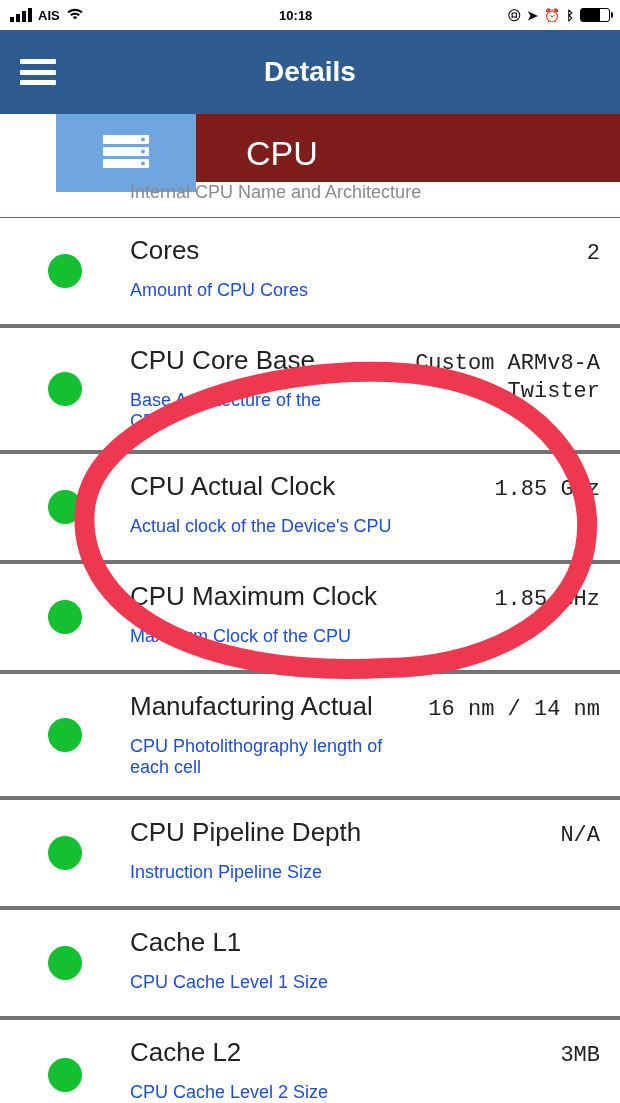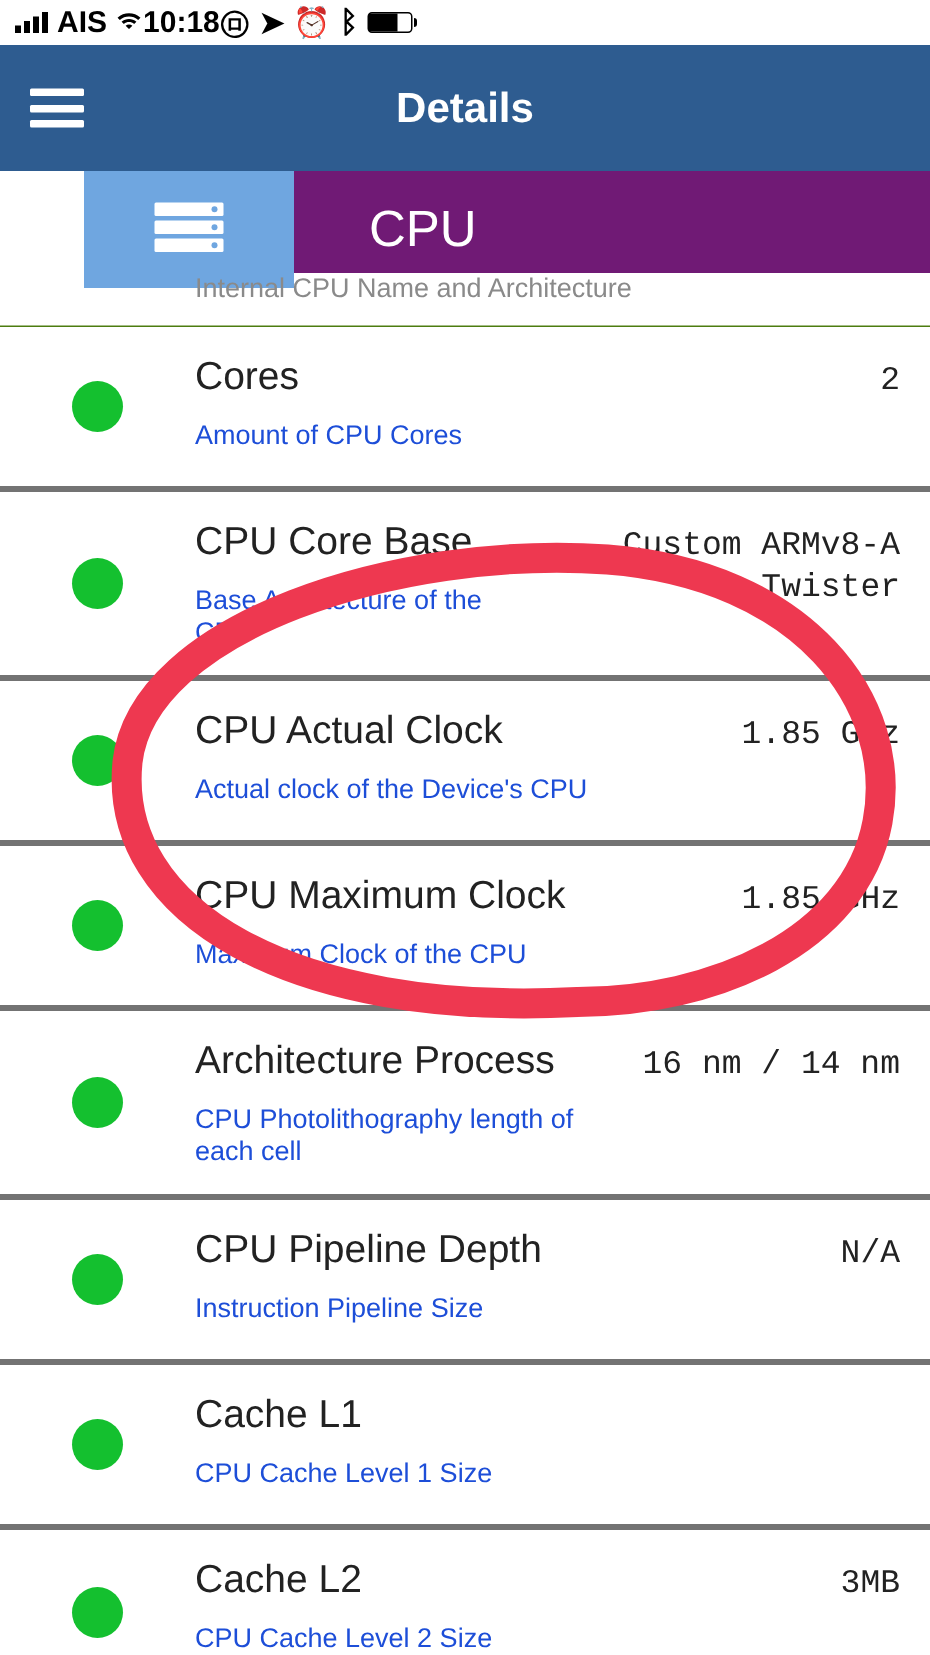--- a/index.html
+++ b/index.html
@@ -16,9 +16,9 @@
       background: #fff;
       display: flex;
       align-items: center;
-      justify-content: flex-start;
+      justify-content: space-between;
       padding: 0 10px;
-      font-size: 20px;
+      font-size: 13px;
       font-weight: 600;
       color: #000;
     }

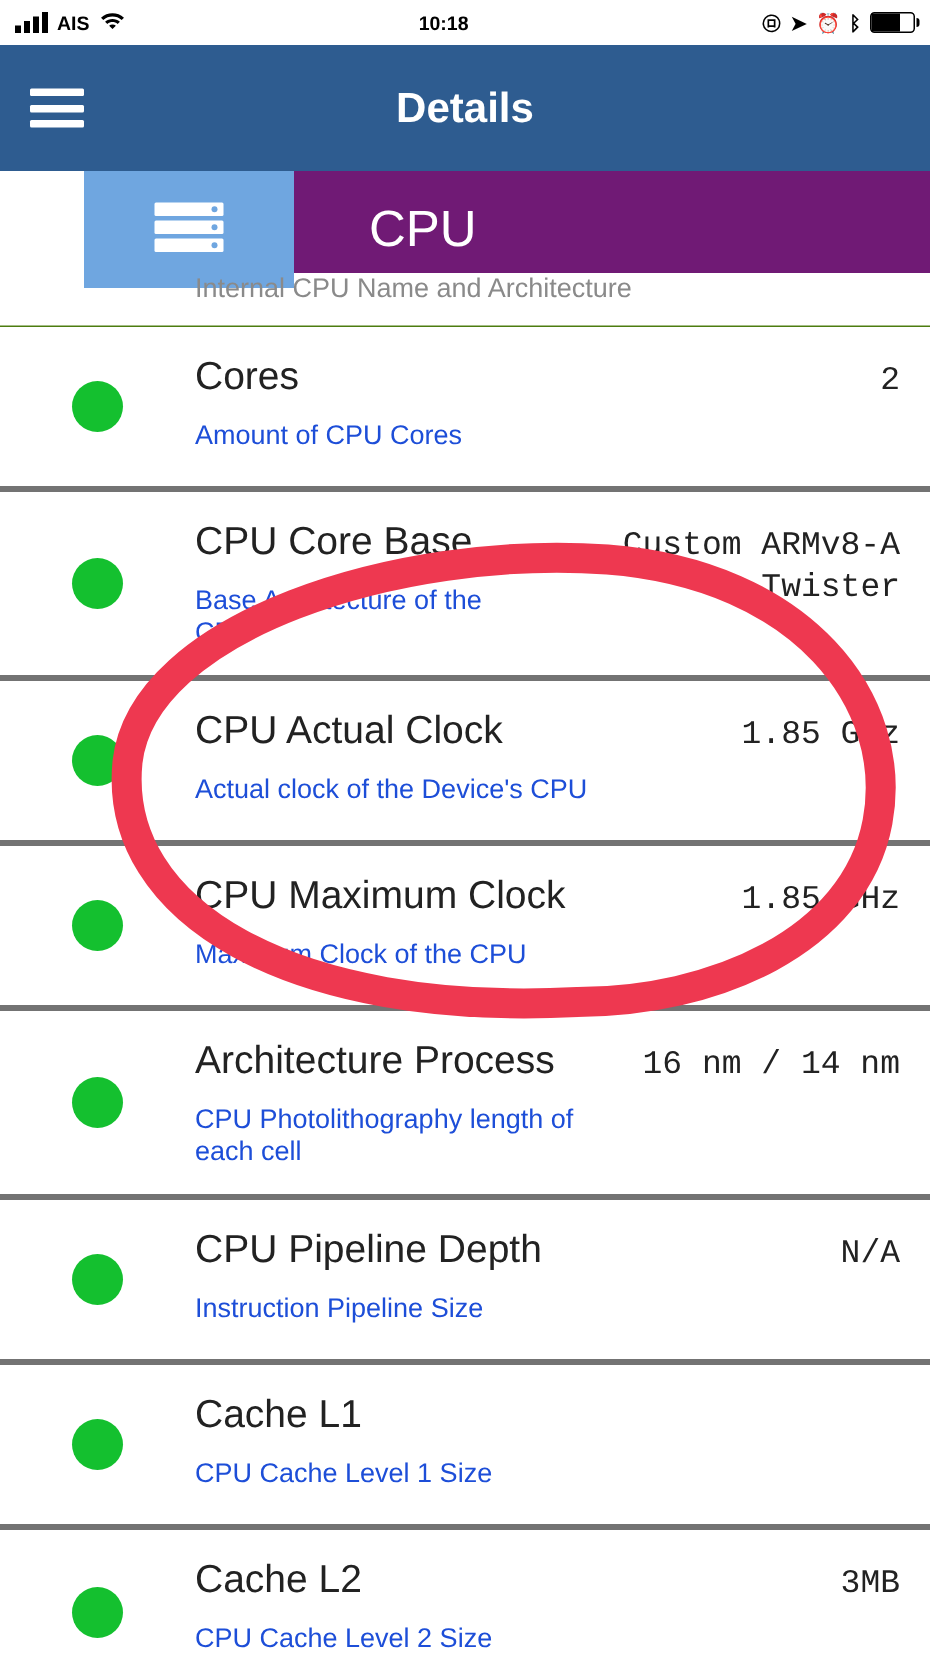--- a/index.html
+++ b/index.html
@@ -62,7 +62,7 @@
     .tab-bar {
       display: flex;
       height: 78px;
-      background: #701a75;
+      background: #7f1d1d;
     }
     .tab-spacer { width: 56px; background: #fff; }
     .tab-icon-cell {

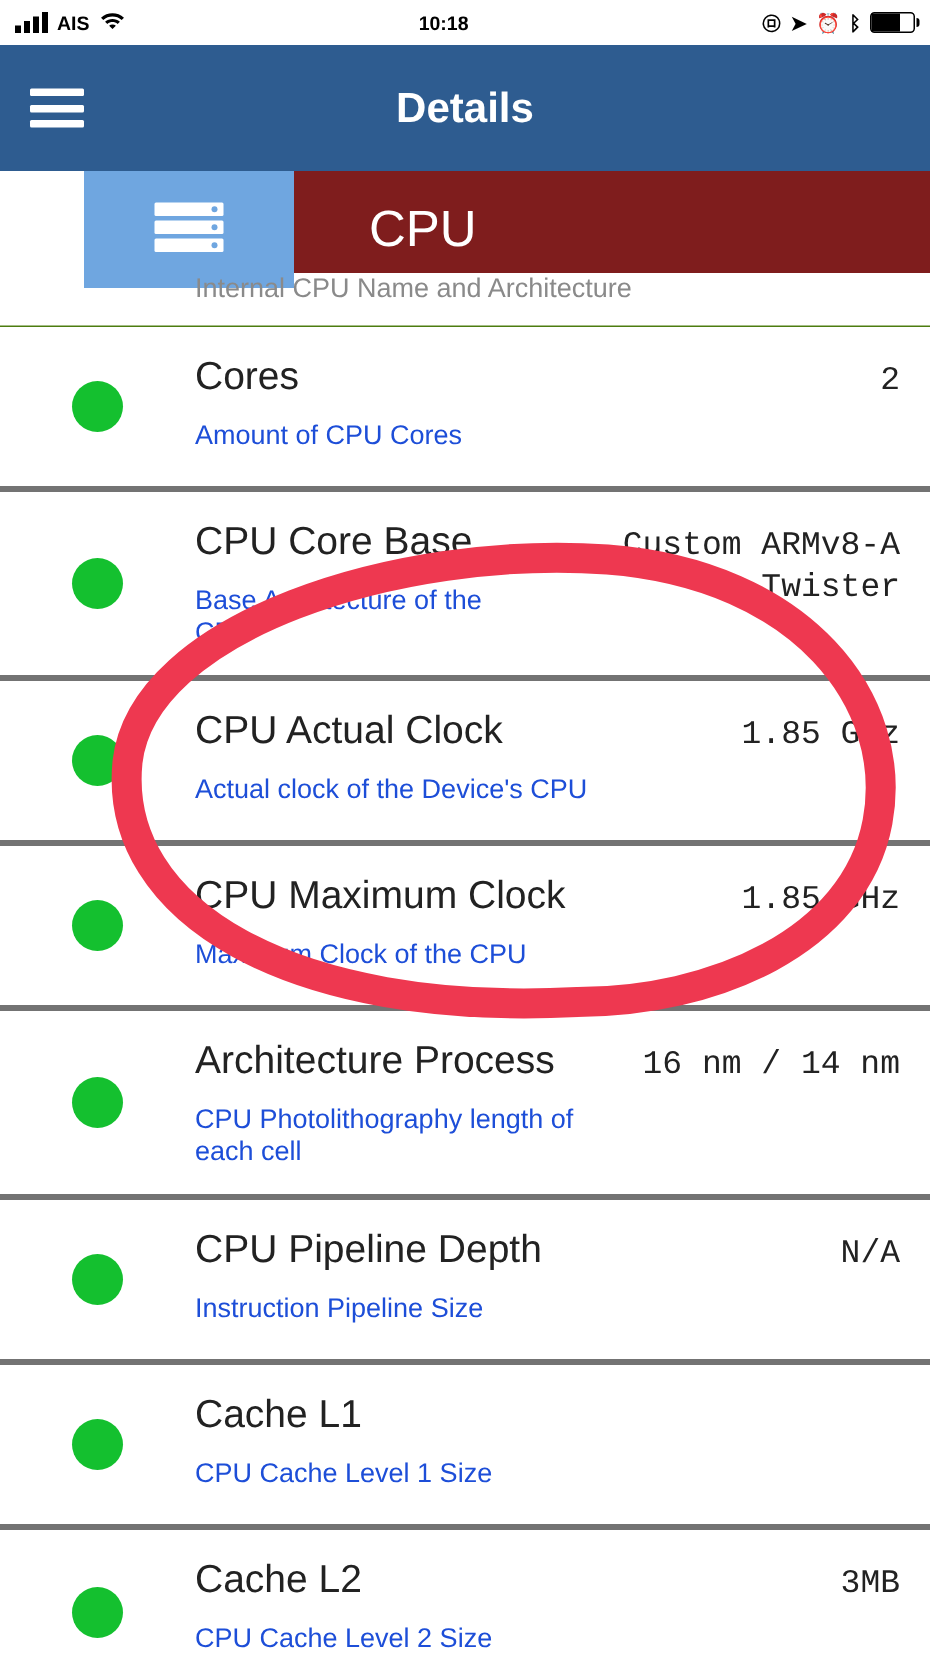--- a/index.html
+++ b/index.html
@@ -261,7 +261,7 @@
         <div class="dot"></div>
       </div>
     <div class="content-col">
-      <div class="row-title">Architecture Process</div>
+      <div class="row-title">Manufacturing Actual</div>
       <div class="row-sub">CPU Photolithography length of each cell</div>
     </div>
     <div class="value-col wide">16 nm / 14 nm</div>

